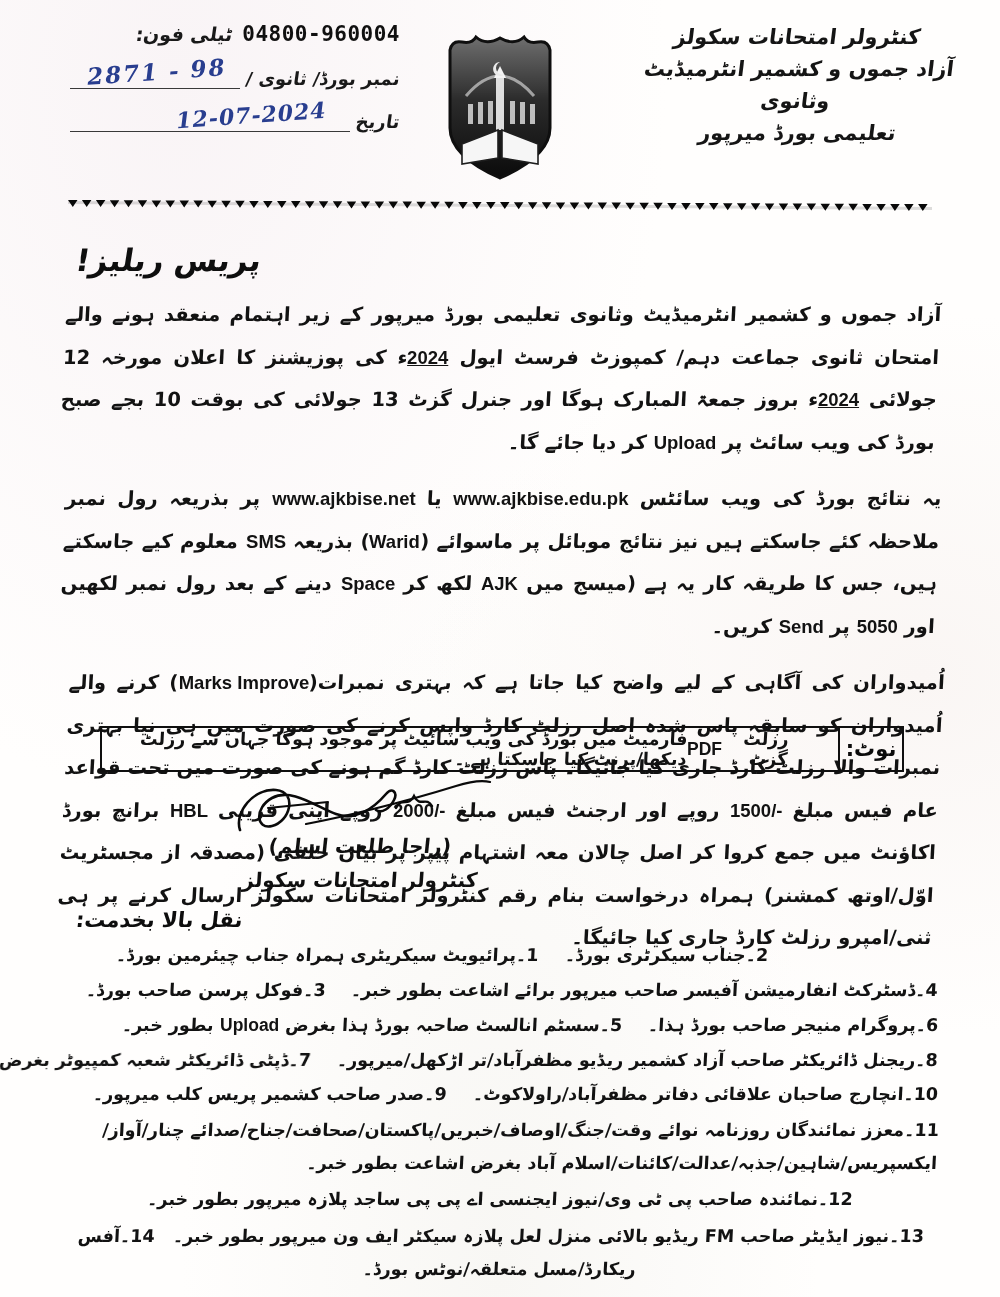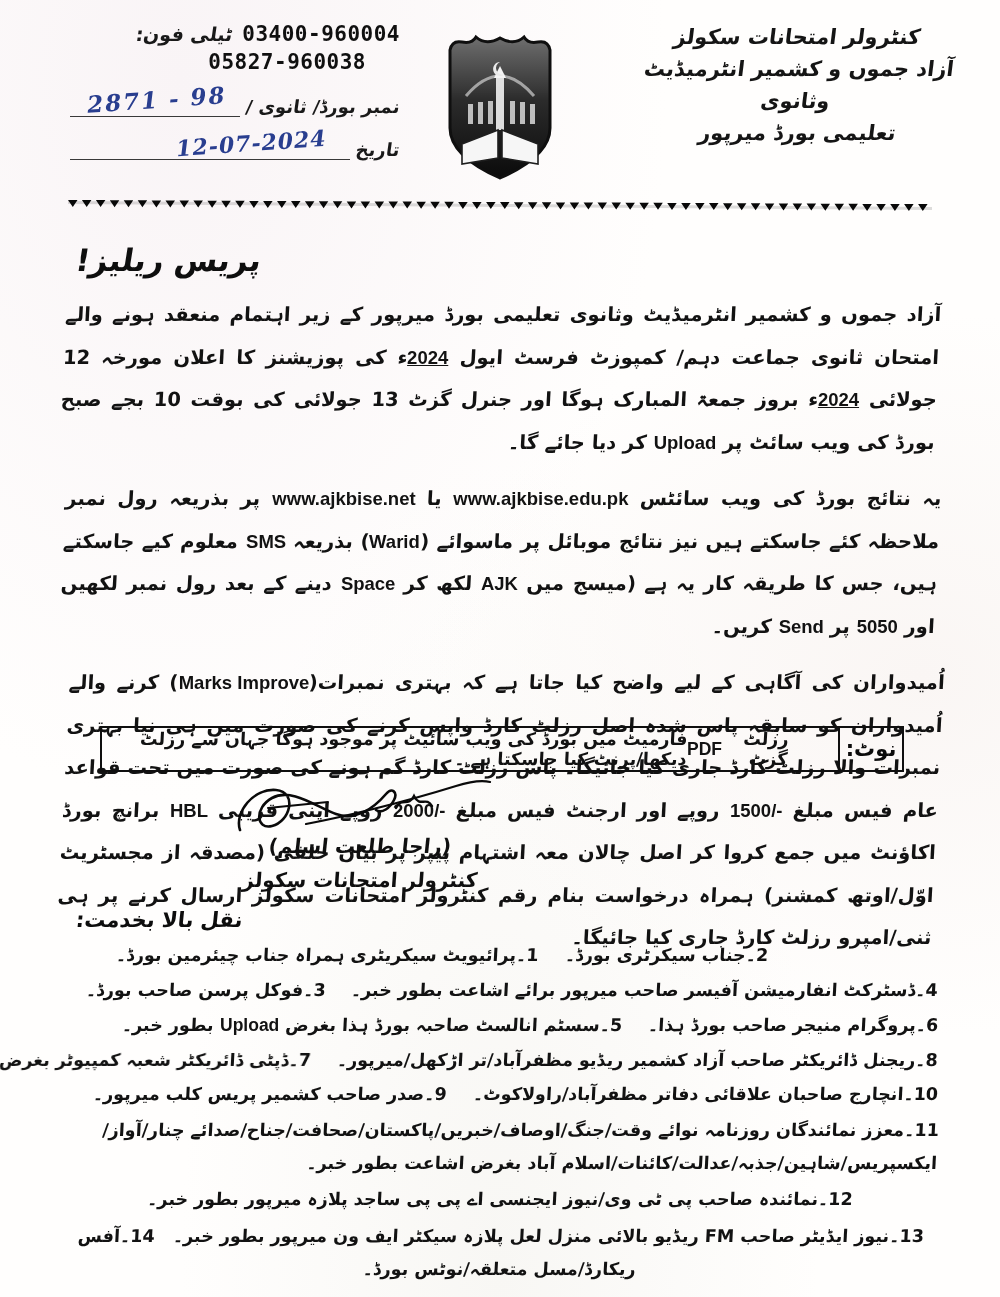--- a/index.html
+++ b/index.html
@@ -152,7 +152,7 @@
 
     <div class="hdr-left">
       <div class="phone-row">
-        <span class="phone-num">03400-960004</span>
+        <span class="phone-num">04800-960004</span>
         <span class="phone-lbl">ٹیلی فون:</span>
       </div>
       <div class="phone-row">

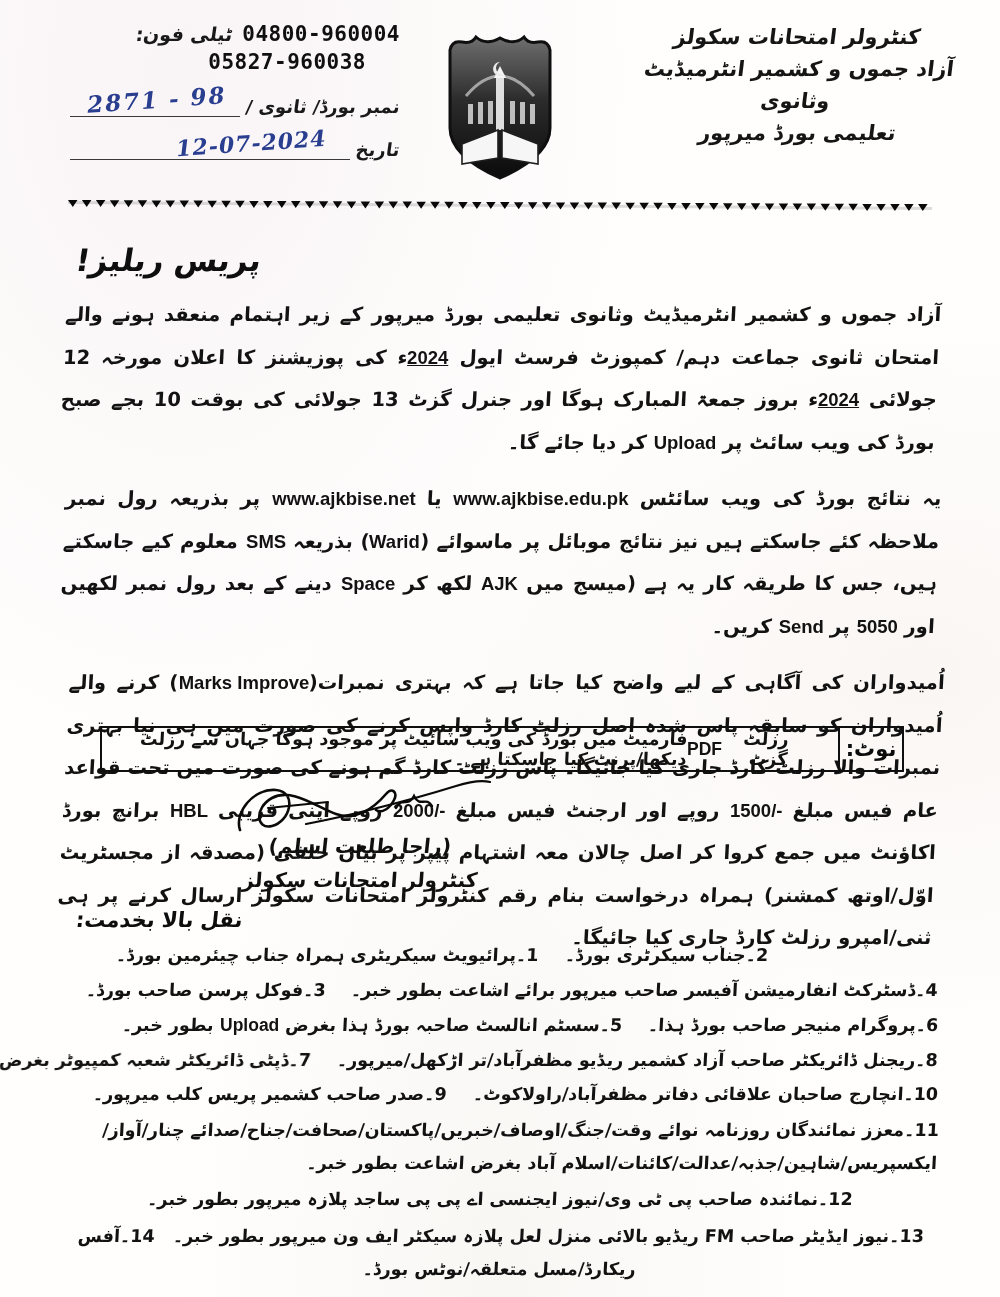--- a/index.html
+++ b/index.html
@@ -154,9 +154,6 @@
       <div class="phone-row">
         <span class="phone-num">04800-960004</span>
         <span class="phone-lbl">ٹیلی فون:</span>
-      </div>
-      <div class="phone-row">
-        <span class="phone-num second">05827-960038</span>
       </div>
 
       <div class="field-row">

